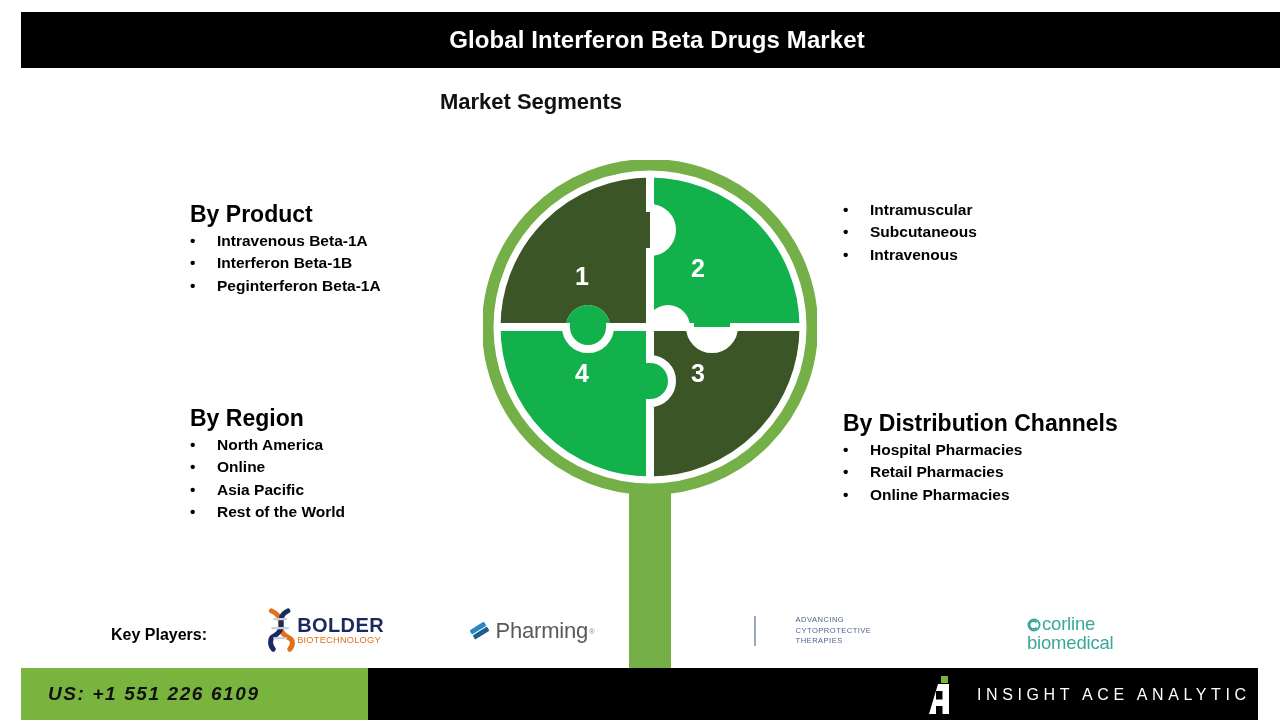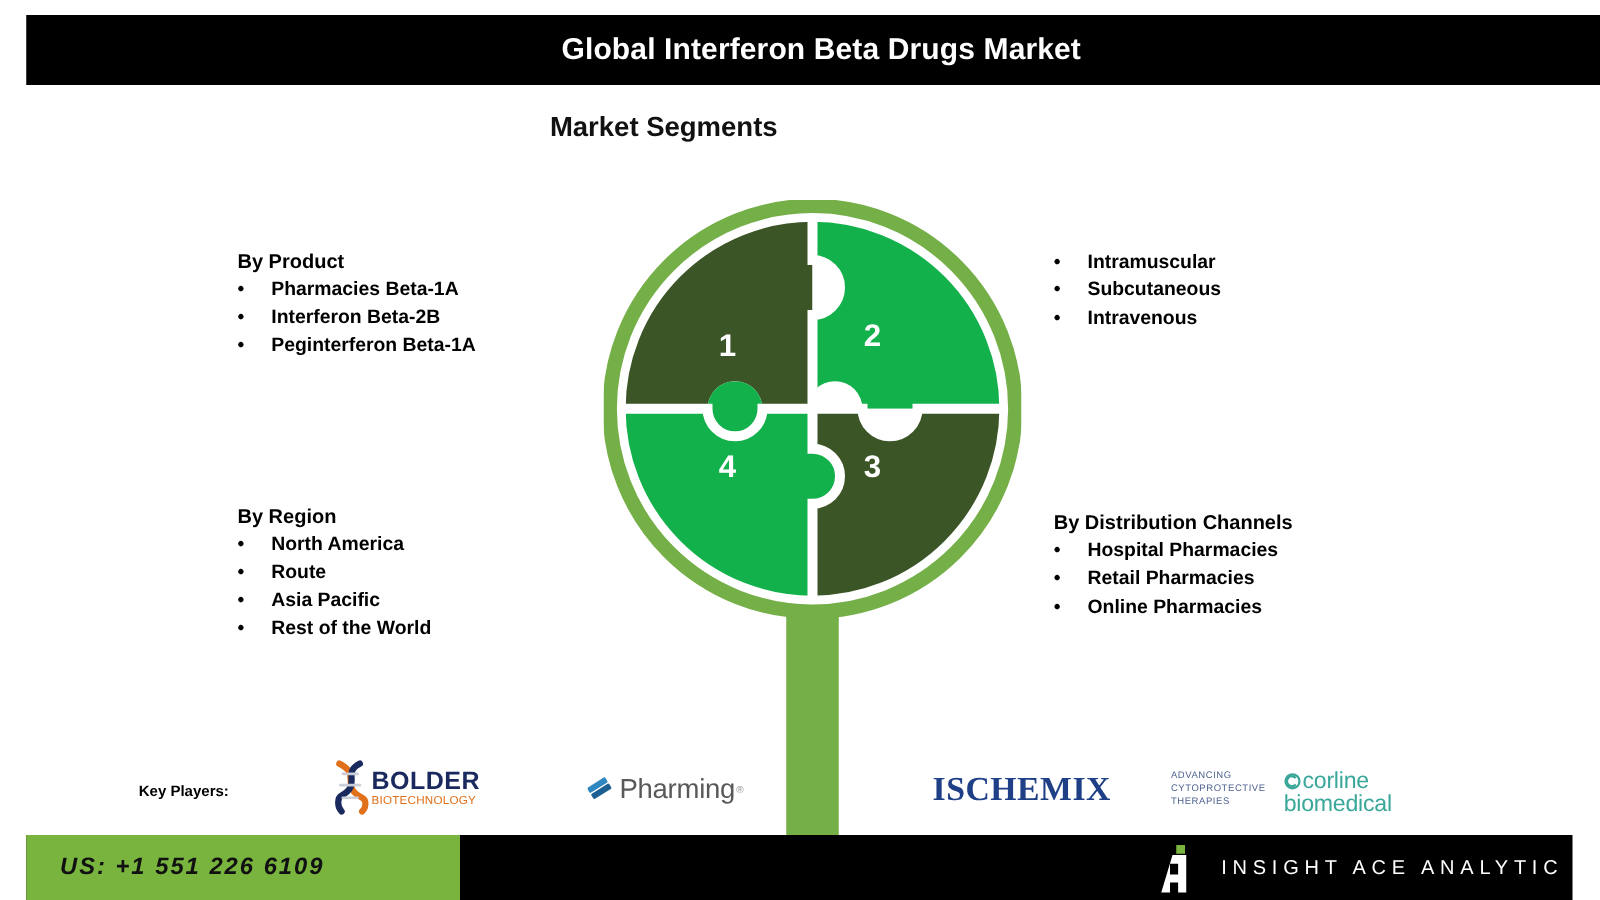--- a/index.html
+++ b/index.html
@@ -52,7 +52,7 @@
   
   .segment-block { position: absolute; }
   .segment-title {
-    font-size: 16px;
+    font-size: 23px;
     font-weight: bold;
     color: #000000;
     white-space: nowrap;

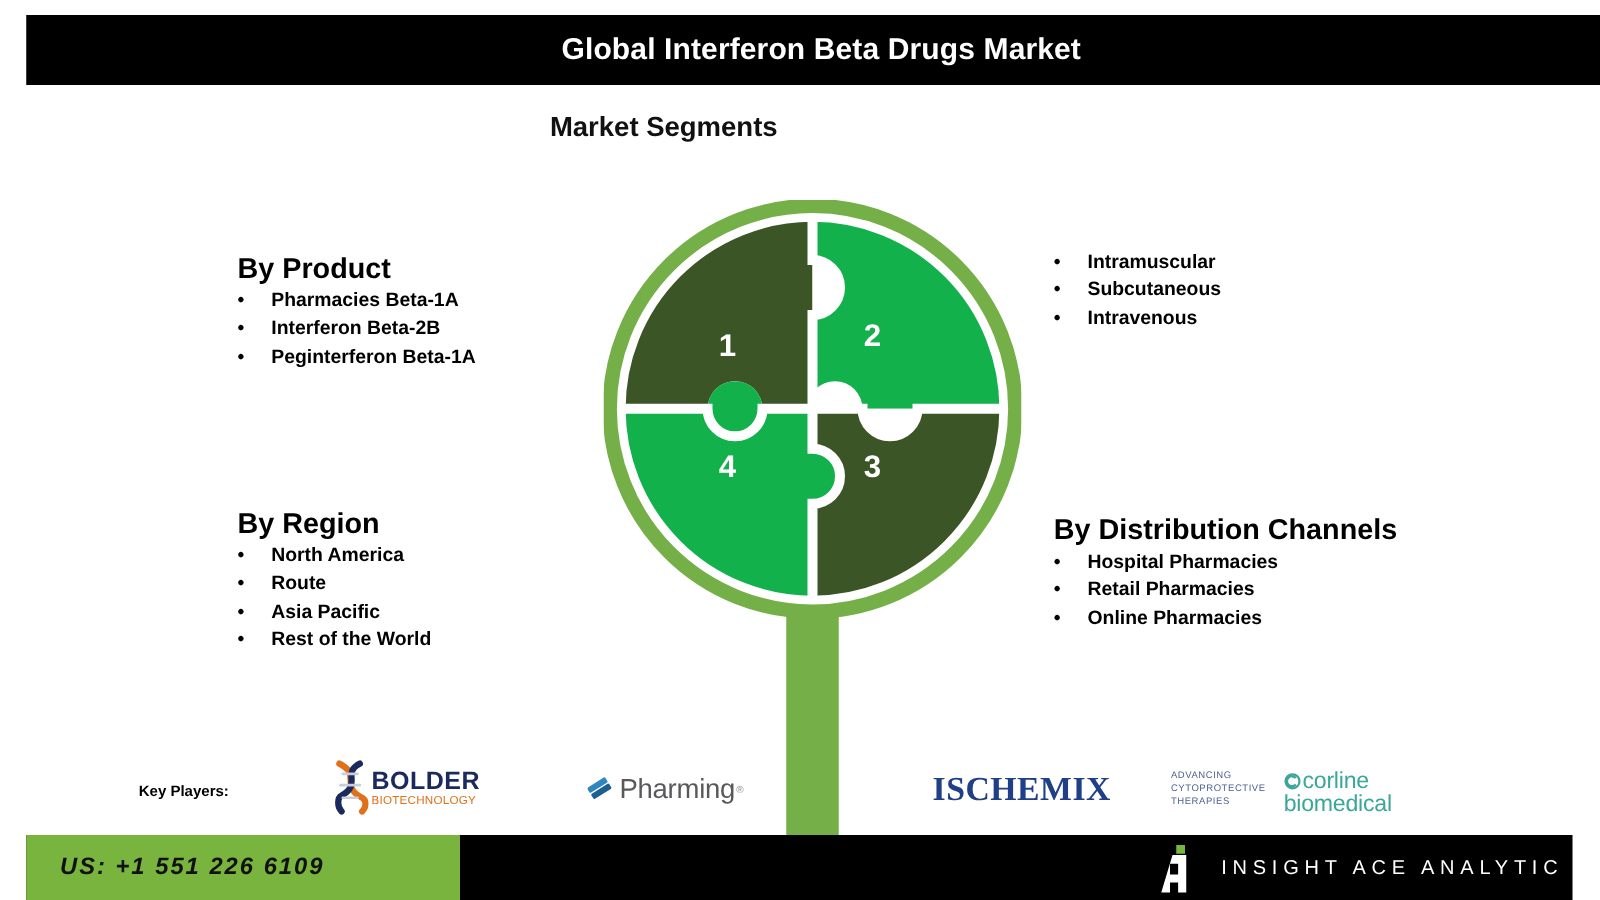--- a/index.html
+++ b/index.html
@@ -187,7 +187,7 @@
   <ul class="segment-list">
     <li>
       <span class="bullet-dot">•</span>
-      <span>Pharmacies Beta-1A</span>
+      <span>Intravenous Beta-1A</span>
     </li>
     <li>
       <span class="bullet-dot">•</span>

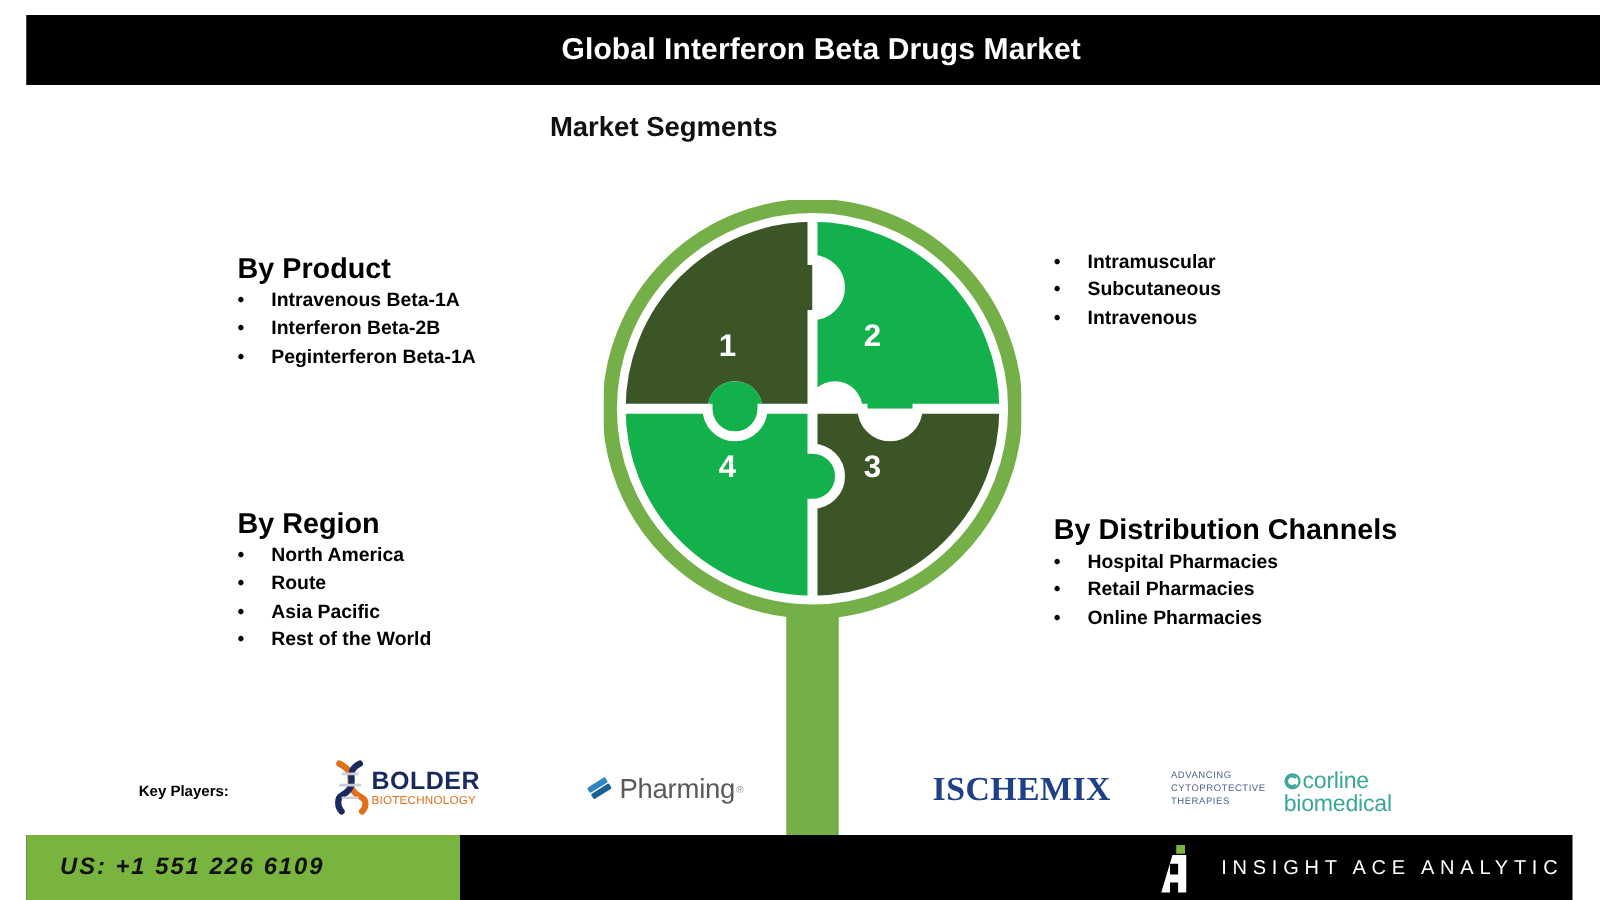--- a/index.html
+++ b/index.html
@@ -191,7 +191,7 @@
     </li>
     <li>
       <span class="bullet-dot">•</span>
-      <span>Interferon Beta-2B</span>
+      <span>Interferon Beta-1B</span>
     </li>
     <li>
       <span class="bullet-dot">•</span>

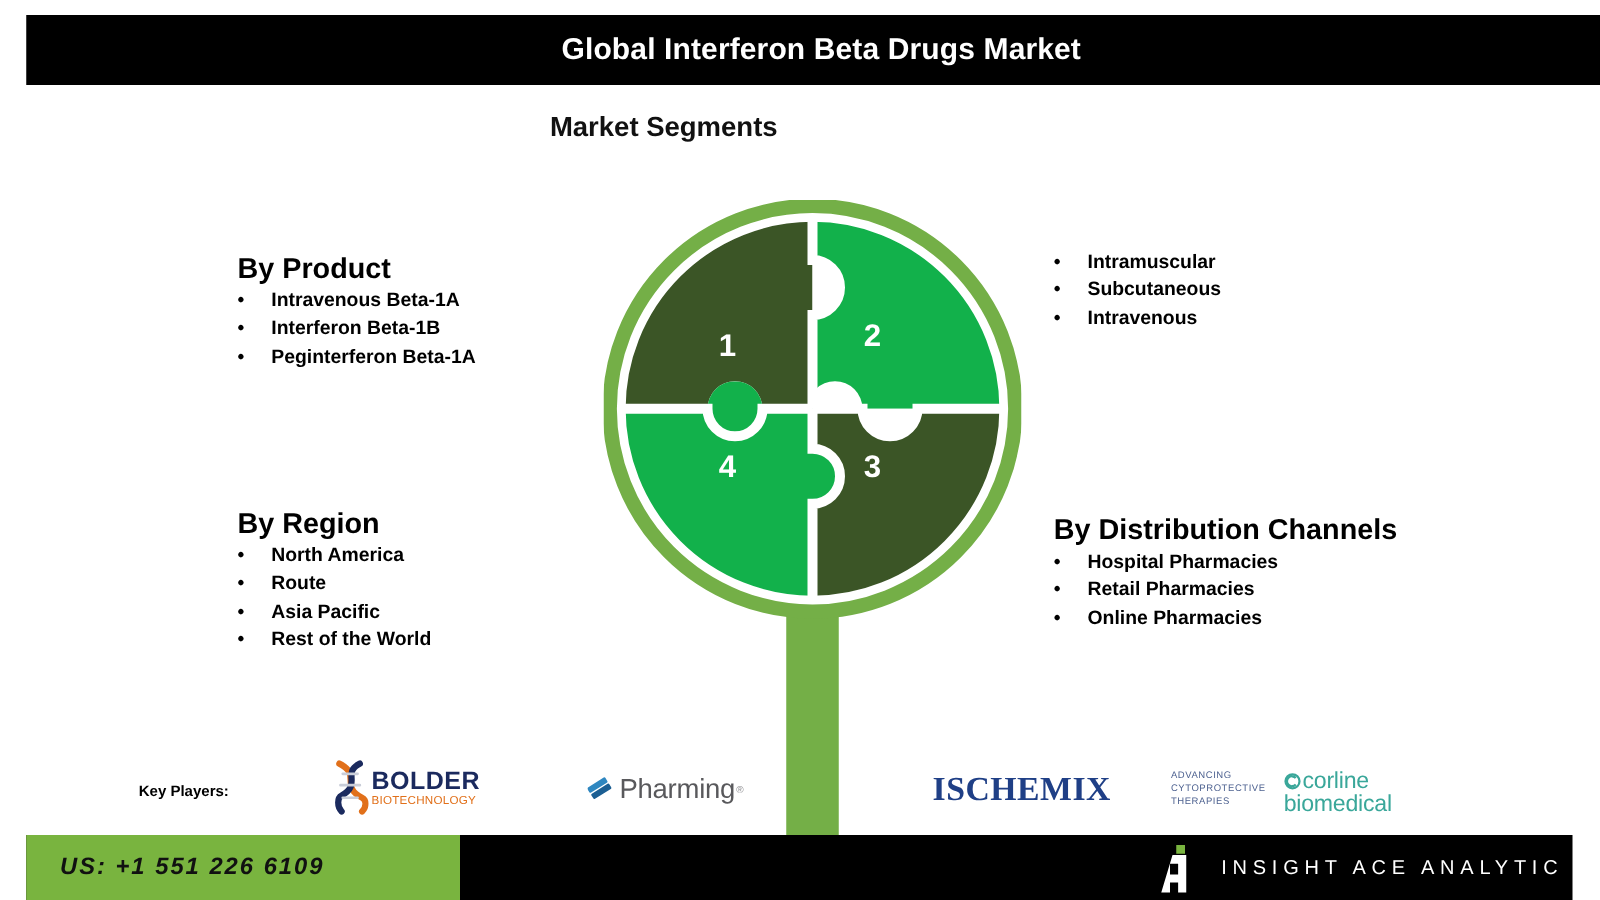--- a/index.html
+++ b/index.html
@@ -226,7 +226,7 @@
     </li>
     <li>
       <span class="bullet-dot">•</span>
-      <span>Route</span>
+      <span>Online</span>
     </li>
     <li>
       <span class="bullet-dot">•</span>

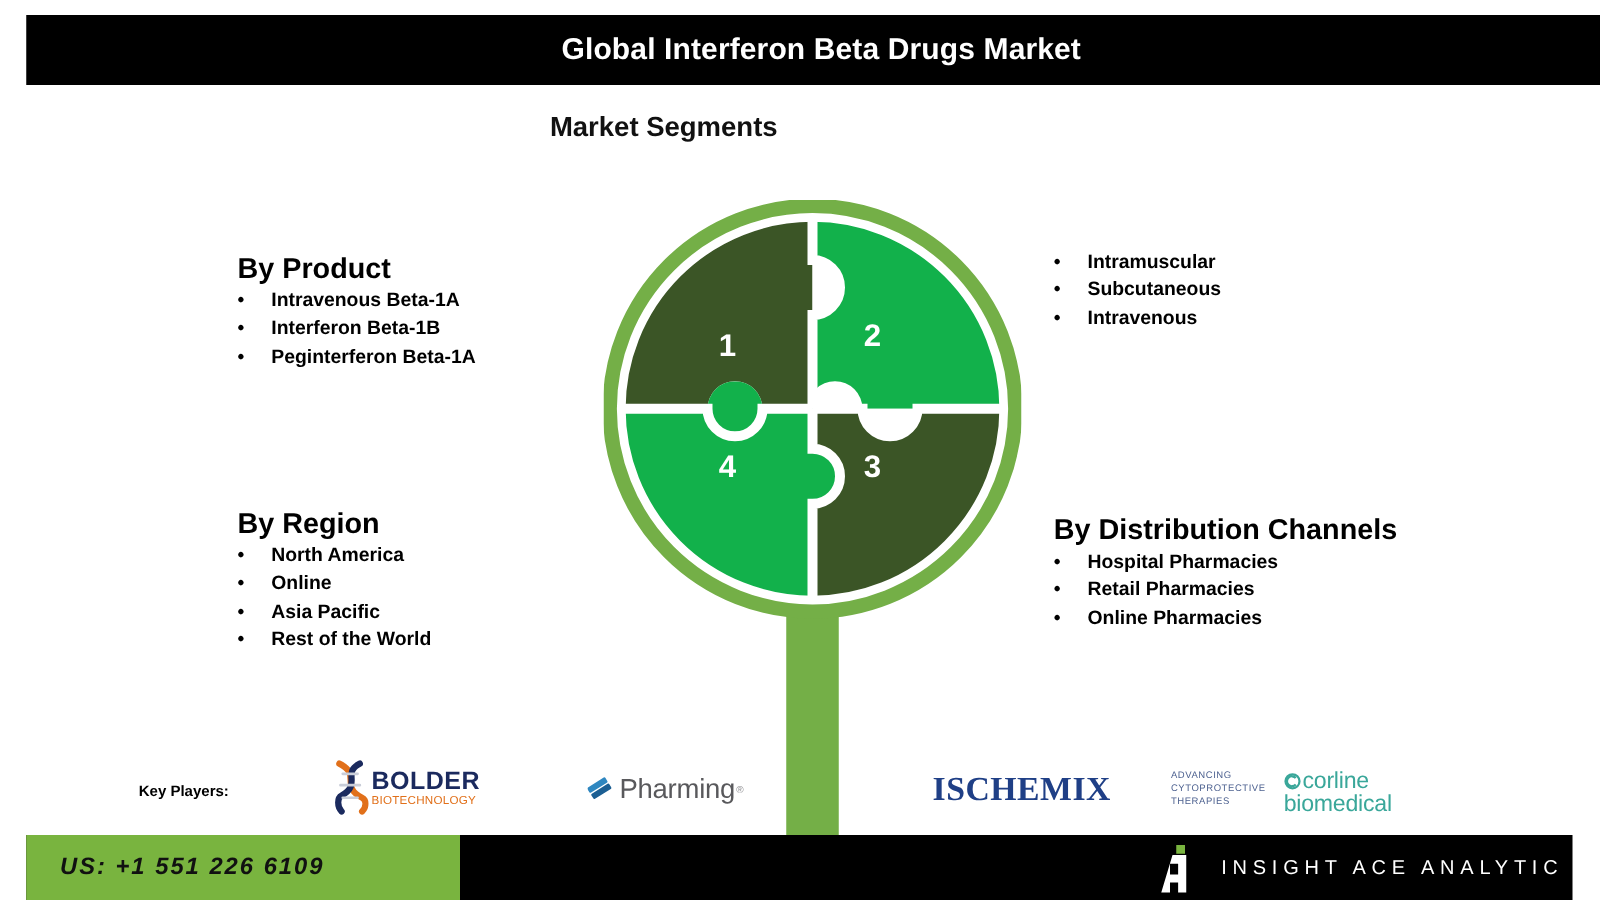--- a/index.html
+++ b/index.html
@@ -99,7 +99,7 @@
     position: absolute;
     left: 111px;
     top: 626px;
-    font-size: 12px;
+    font-size: 16px;
     font-weight: bold;
     color: #000000;
     white-space: nowrap;

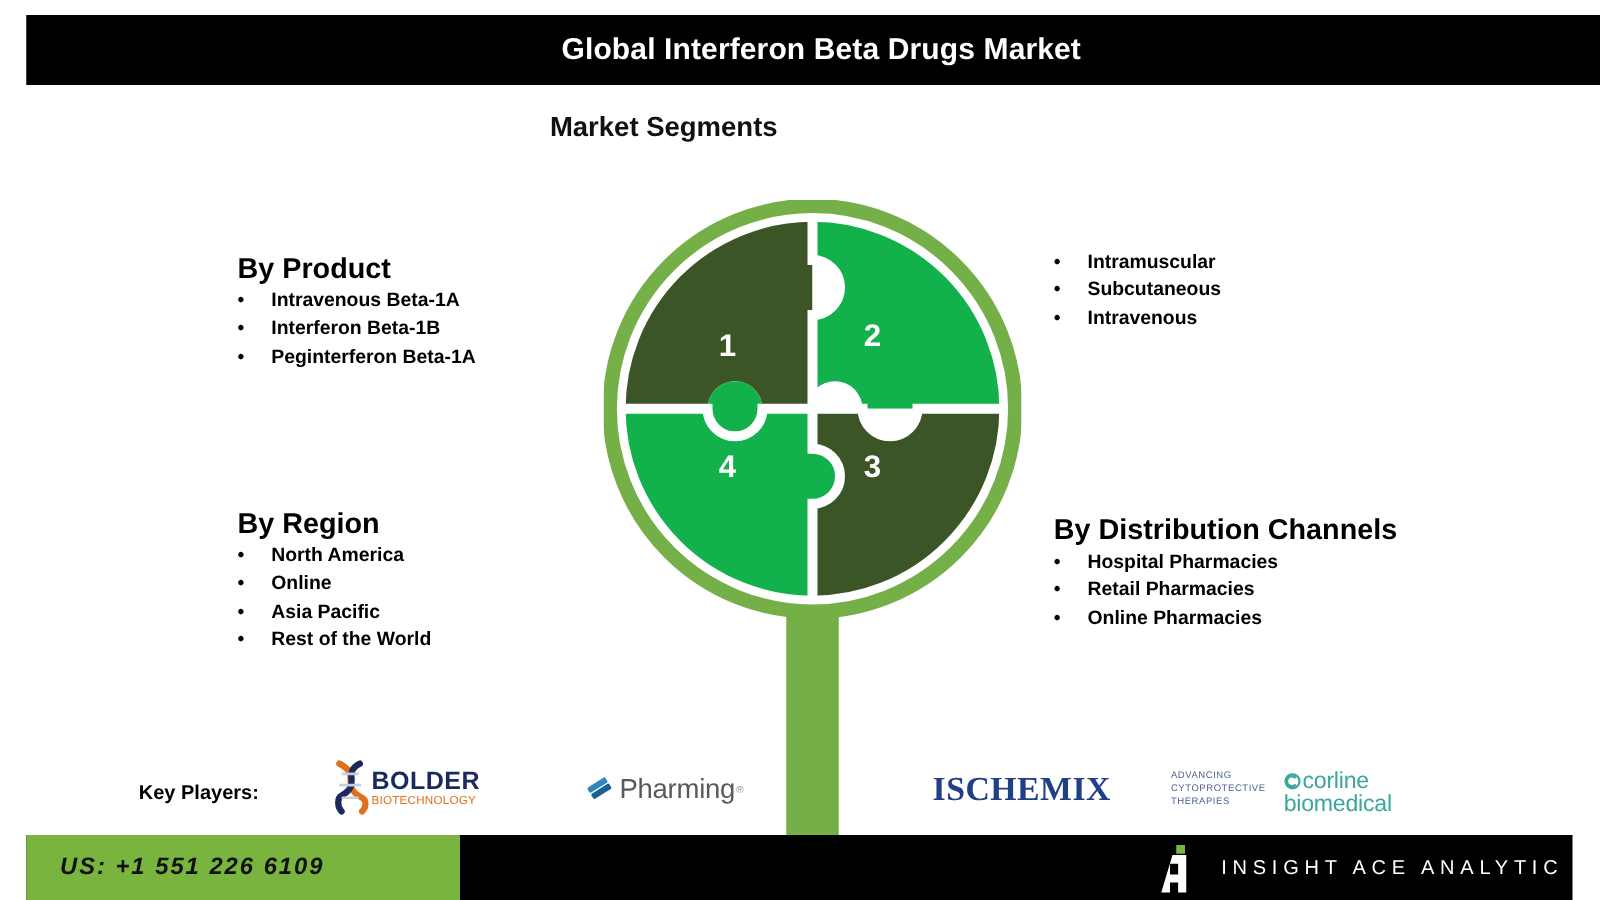--- a/index.html
+++ b/index.html
@@ -359,7 +359,6 @@
 </div>
 
 <div class="logo" id="logo-ischemix">
-  <span class="isch-main">ISCHEMIX</span>
   <span class="isch-rule"></span>
   <span class="isch-sub">
     <div>ADVANCING</div>

